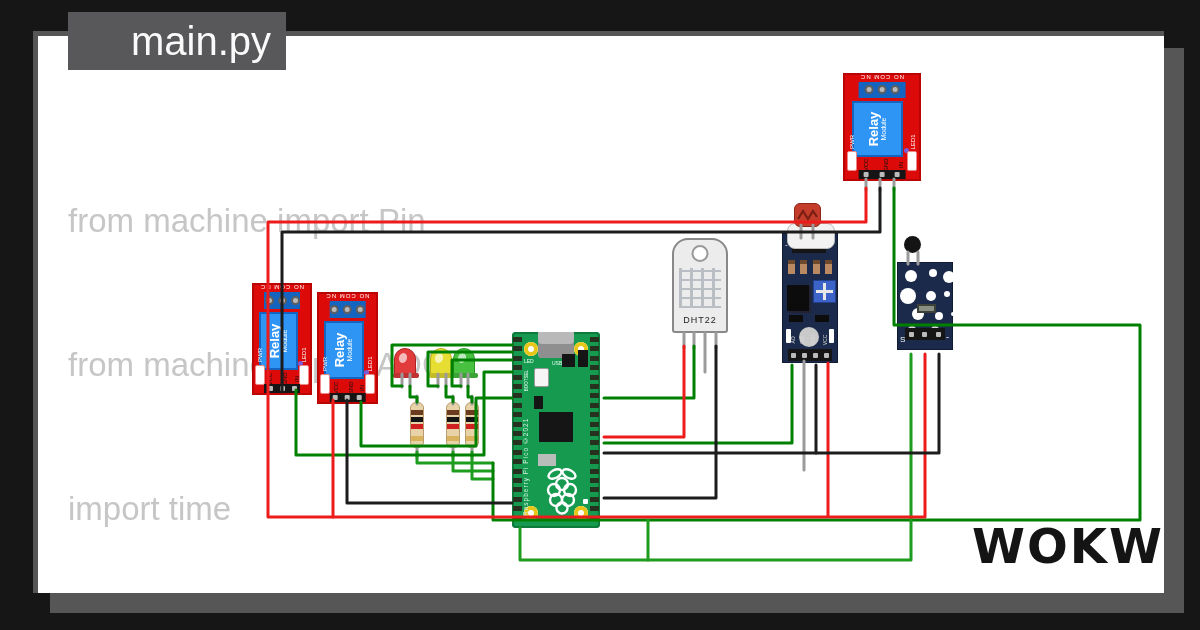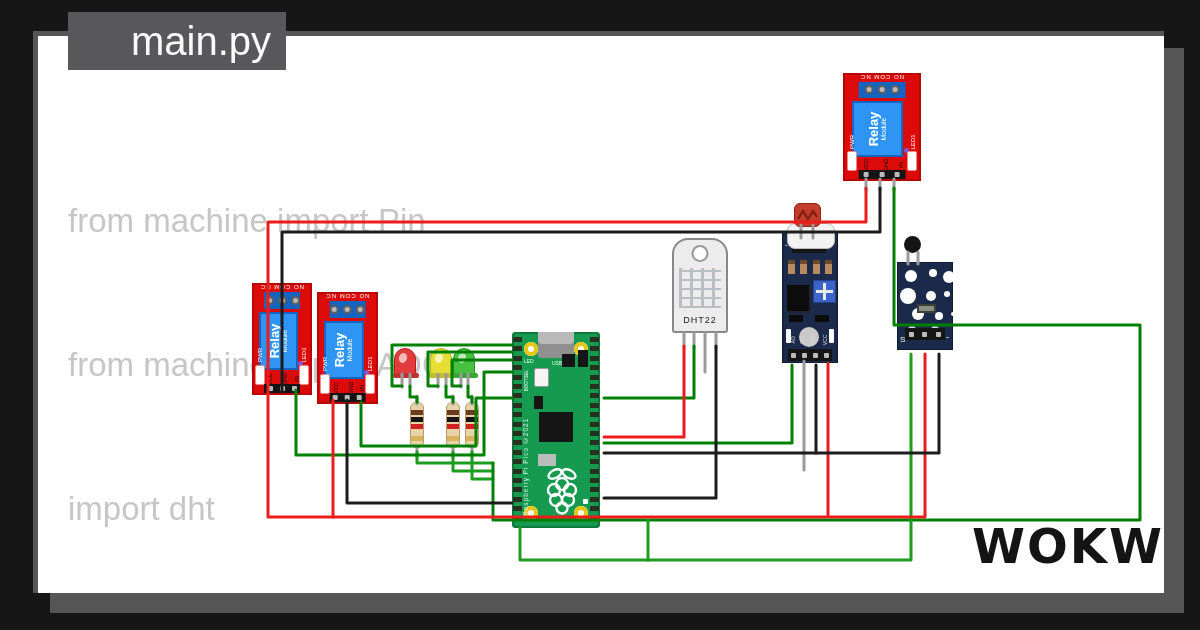--- a/index.html
+++ b/index.html
@@ -136,6 +136,7 @@
 <div class="abs code">
   <div>from machine import Pin</div>
   <div>from machine import ADC</div>
+  <div>import time</div>
   <div>import dht</div>
   
   

